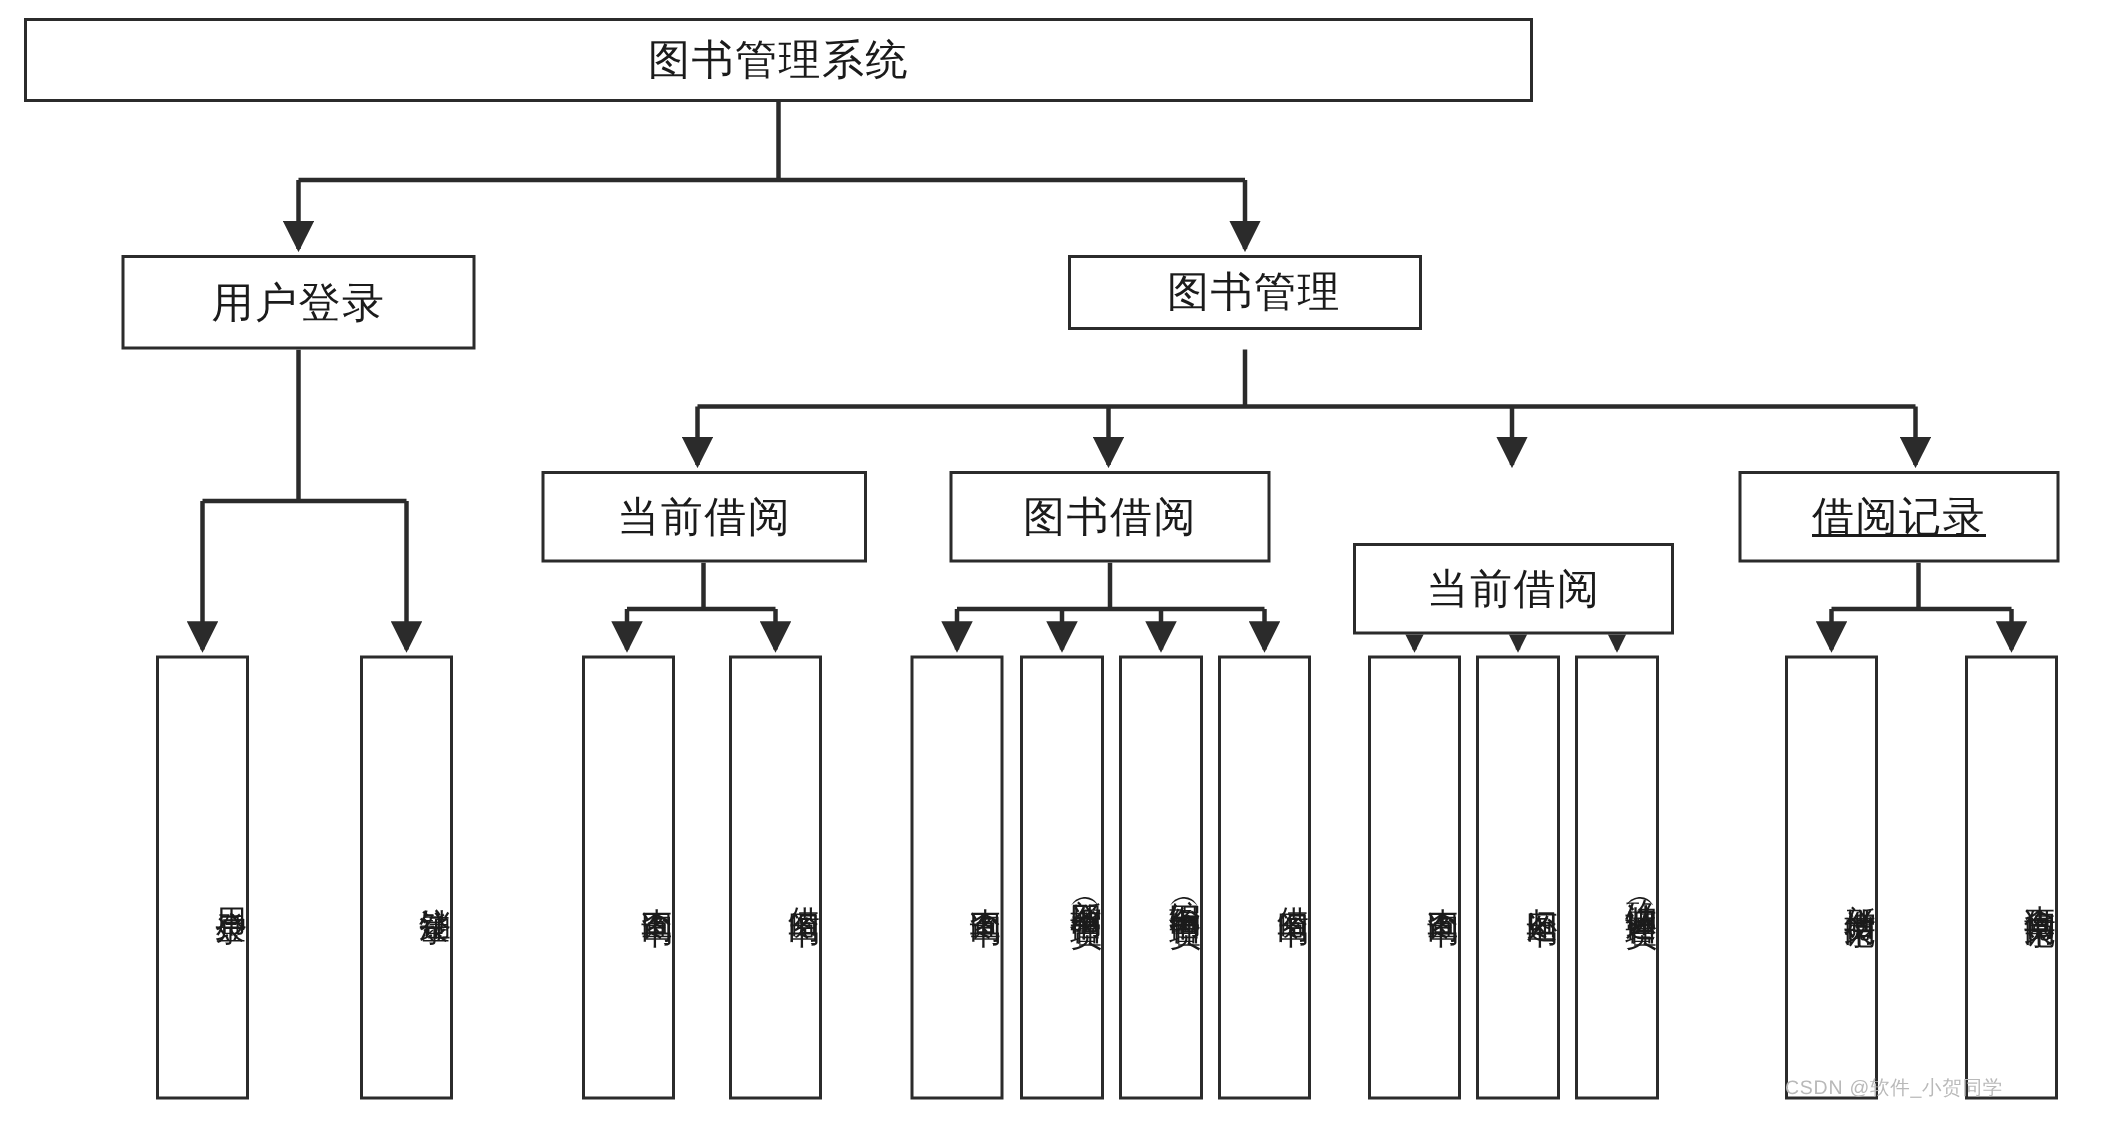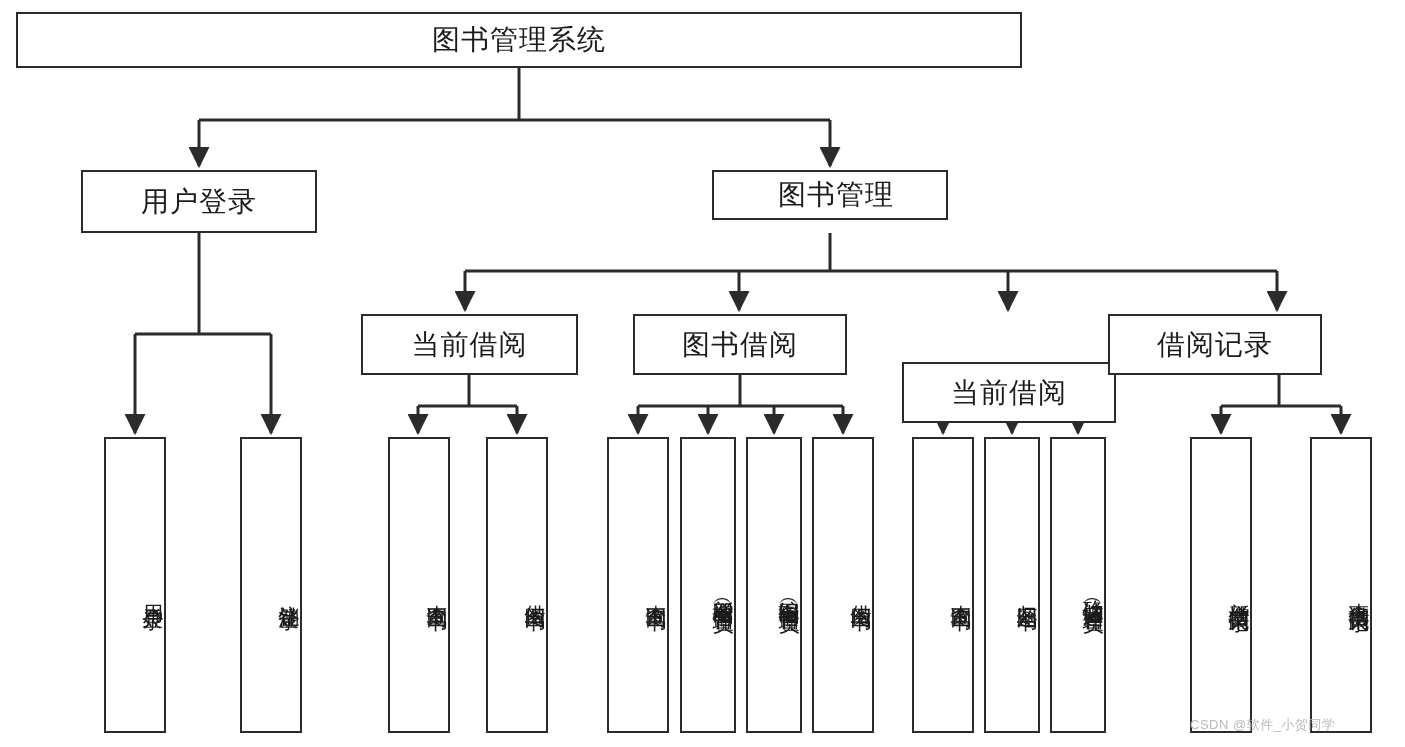--- a/index.html
+++ b/index.html
@@ -144,7 +144,7 @@
   <div class="node h" style="left:902px; top:314px; width:214px; height:61px;margin-top:48px;">
     <span class="htext">当前借阅</span>
   </div>
-  <div class="node h" style="left:1108px; top:314px; width:214px; height:61px;">
+  <div class="node h" style="left:1159px; top:314px; width:214px; height:61px;text-decoration:underline;">
     <span class="htext">借阅记录</span>
   </div>
 

